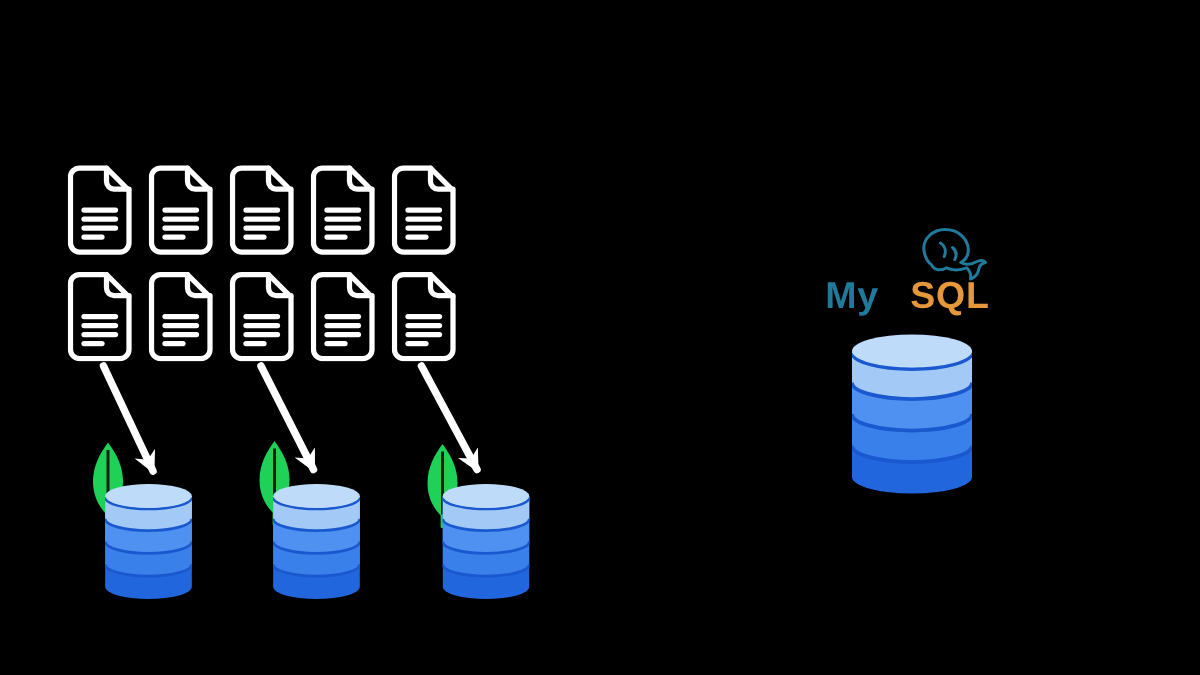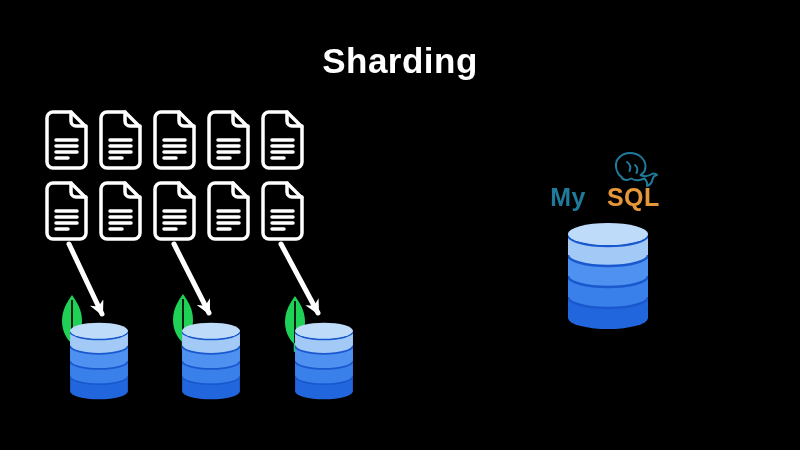--- a/index.html
+++ b/index.html
@@ -39,7 +39,6 @@
 
 <div class="stage">
 
-  <div class="title">Sharding</div>
 
   <svg class="layer" viewBox="0 0 800 450">
     <defs>

